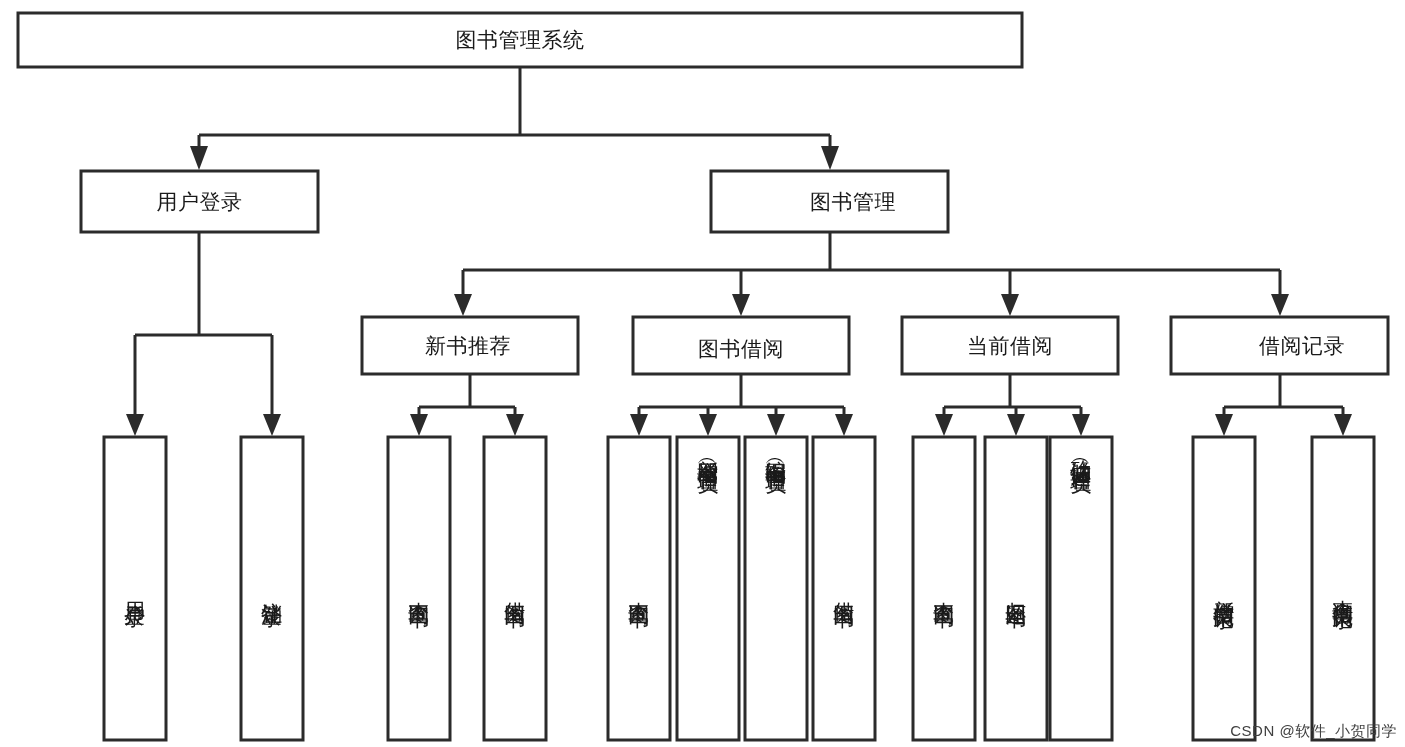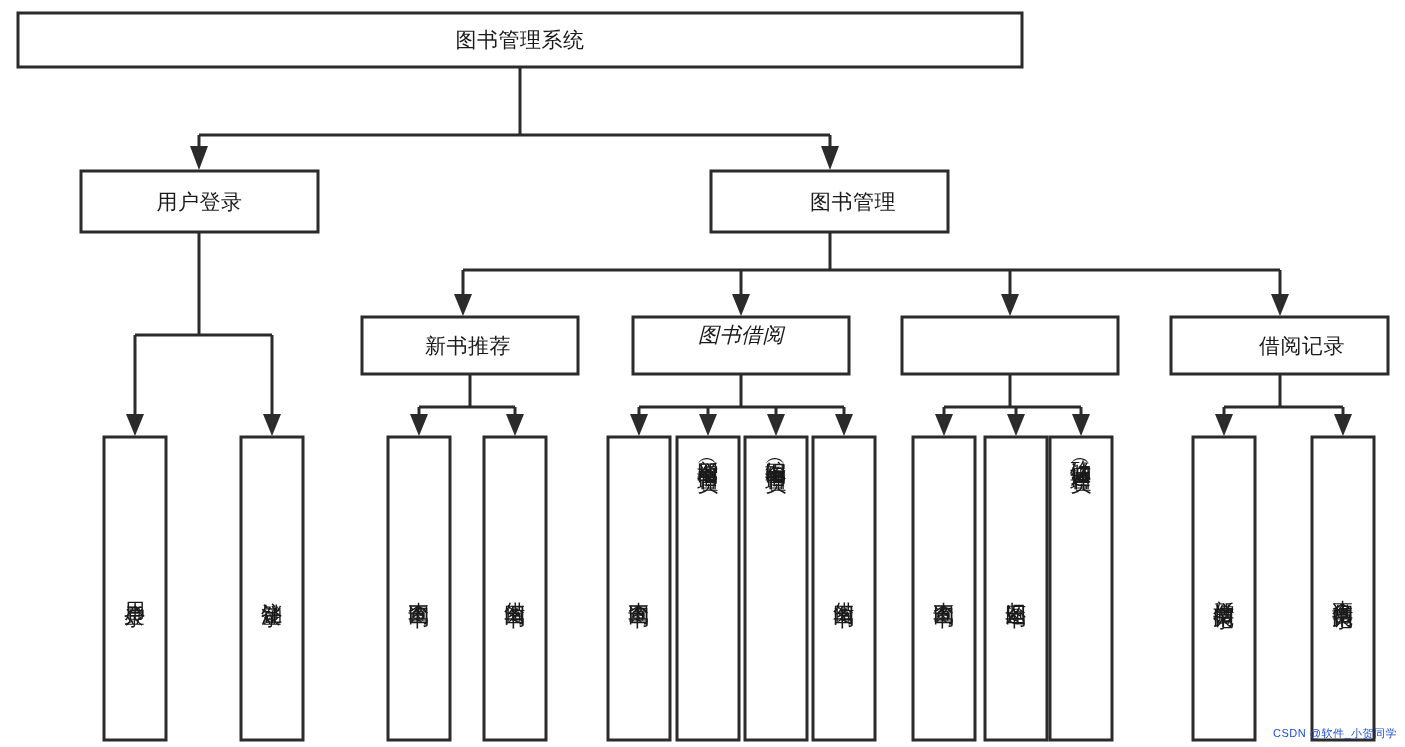--- a/index.html
+++ b/index.html
@@ -202,7 +202,7 @@
   <div class="node-label-h" style="left:711px; top:171px; width:204px; height:61px;margin-left:40px;">图书管理</div>
 
   <div class="node-label-h" style="left:360px; top:317px; width:216px; height:57px;">新书推荐</div>
-  <div class="node-label-h" style="left:633px; top:303px; width:216px; height:64px;font-style:italic;">图书借阅</div>
+  <div class="node-label-h" style="left:633px; top:317px; width:216px; height:64px;">图书借阅</div>
   <div class="node-label-h" style="left:1171px; top:317px; width:262px; height:57px;">借阅记录</div>
 
   <div class="node-label-v" style="left:104px; top:437px; width:62px; height:303px;">

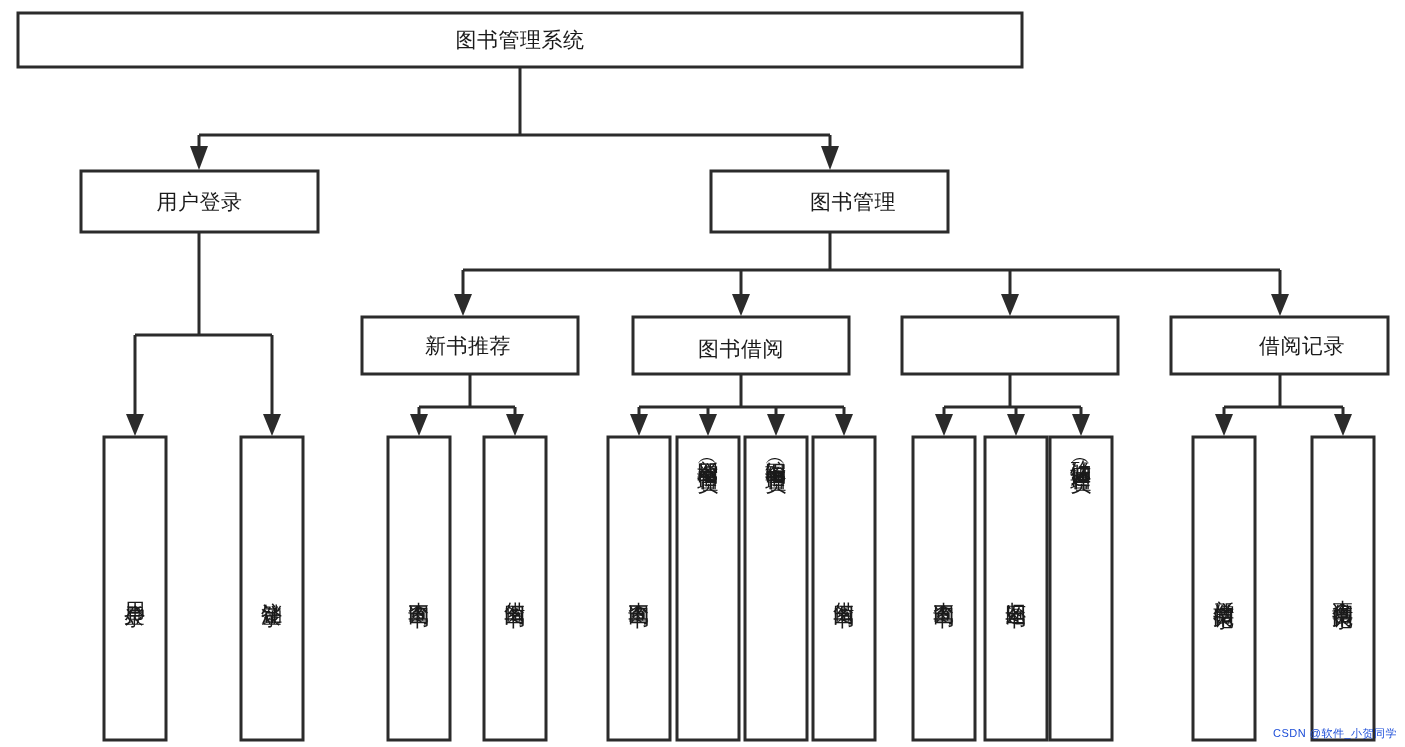--- a/index.html
+++ b/index.html
@@ -203,6 +203,7 @@
 
   <div class="node-label-h" style="left:360px; top:317px; width:216px; height:57px;">新书推荐</div>
   <div class="node-label-h" style="left:633px; top:317px; width:216px; height:64px;">图书借阅</div>
+  <div class="node-label-h" style="left:902px; top:317px; width:216px; height:57px;">当前借阅</div>
   <div class="node-label-h" style="left:1171px; top:317px; width:262px; height:57px;">借阅记录</div>
 
   <div class="node-label-v" style="left:104px; top:437px; width:62px; height:303px;">

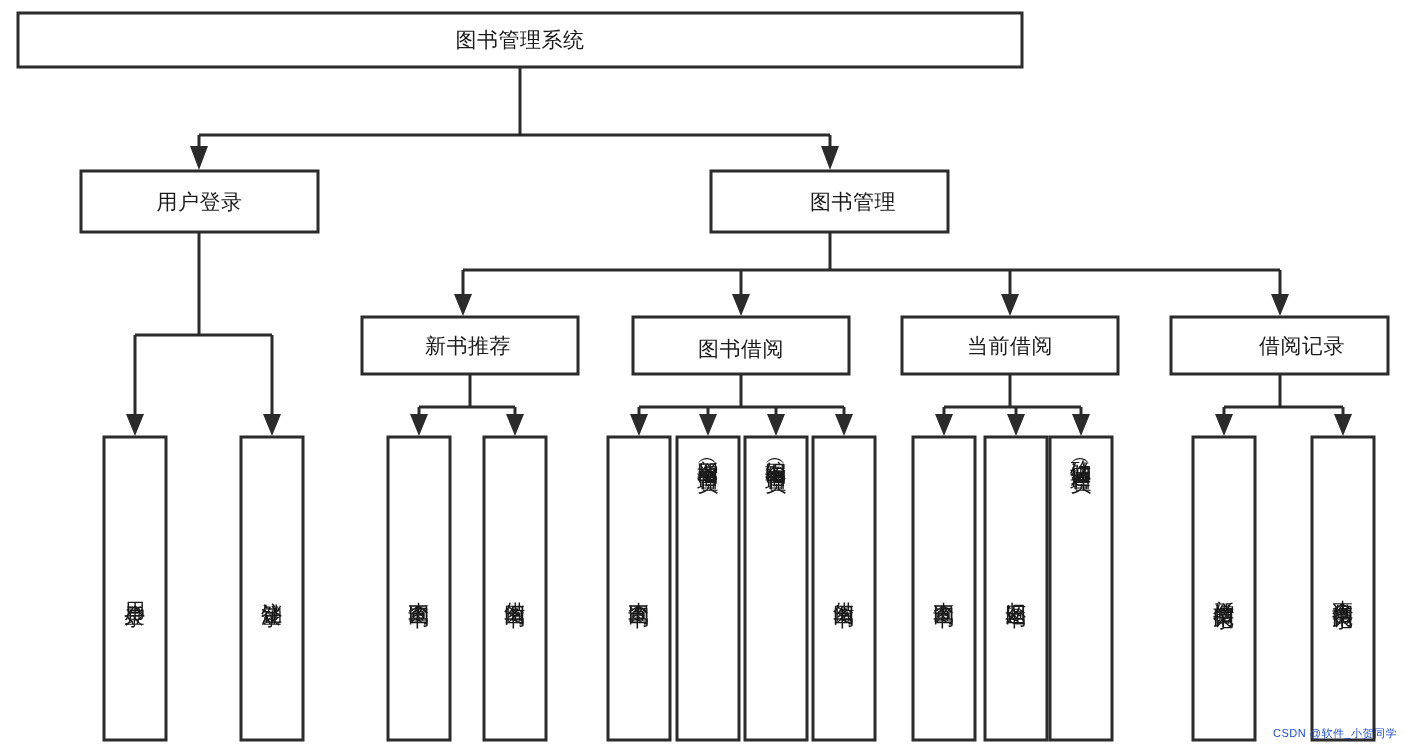--- a/index.html
+++ b/index.html
@@ -78,8 +78,8 @@
     position: absolute;
     right: 8px;
     bottom: 6px;
-    font-size: 11px;
-    color: #1d4ed8;
+    font-size: 15px;
+    color: #404040;
     letter-spacing: 0.5px;
     white-space: nowrap;
     pointer-events: none;

